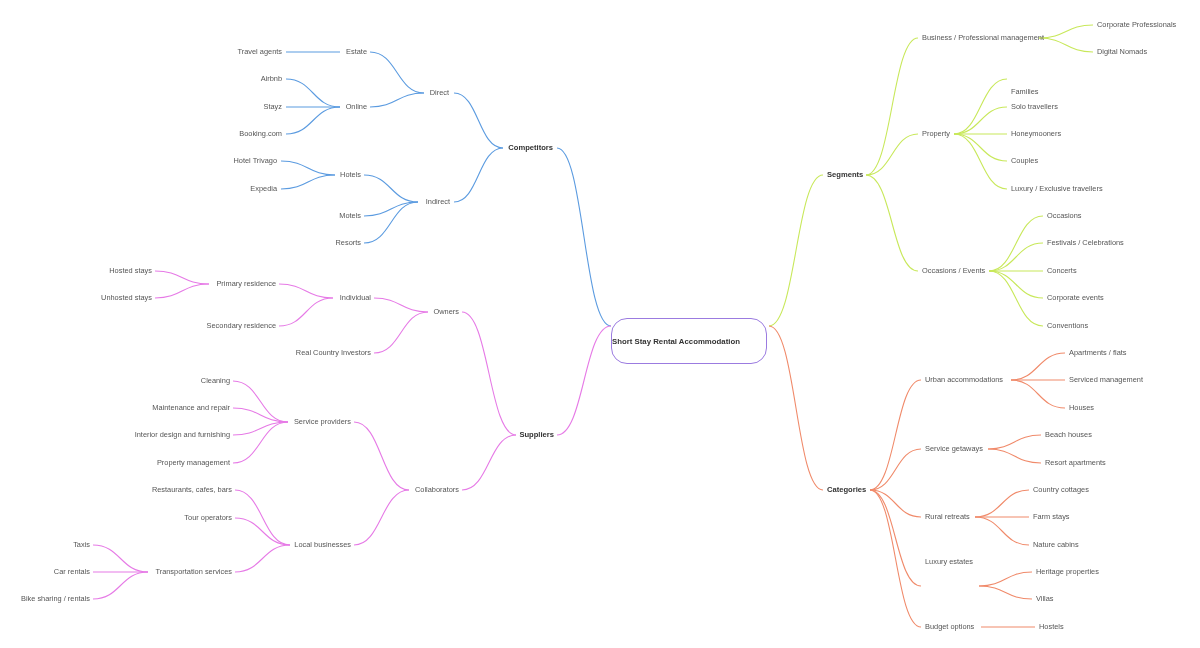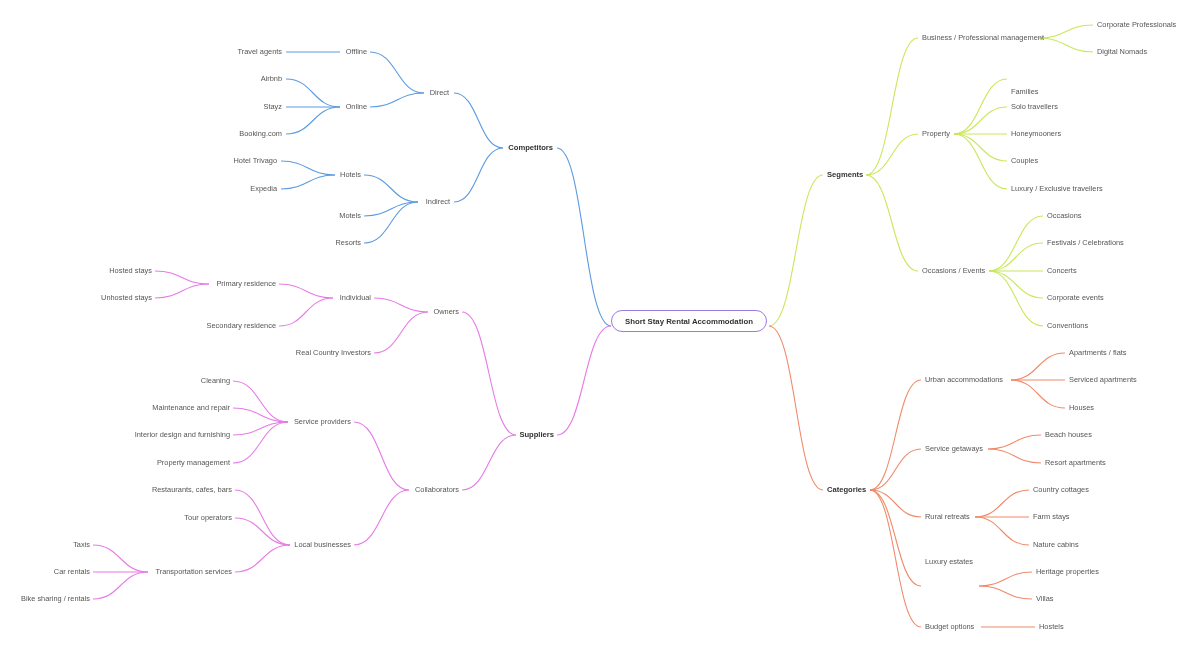--- a/index.html
+++ b/index.html
@@ -98,7 +98,7 @@
   <div class="node right l1" style="right:647px;top:148px">Competitors</div>
   <div class="node right" style="right:751px;top:93px">Direct</div>
   <div class="node right" style="right:750px;top:202px">Indirect</div>
-  <div class="node right" style="right:833px;top:52px">Offline</div>
+  <div class="node right" style="right:833px;top:52px">Estate</div>
   <div class="node right" style="right:833px;top:107px">Online</div>
   <div class="node right" style="right:918px;top:52px">Travel agents</div>
   <div class="node right" style="right:918px;top:79px">Airbnb</div>

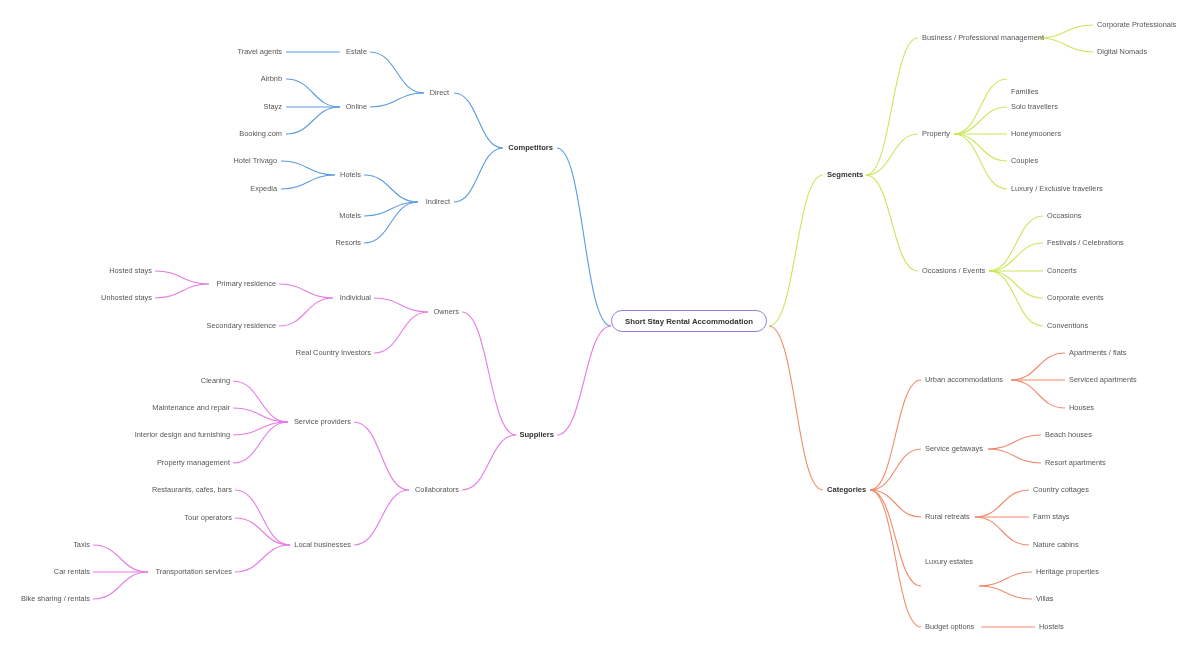--- a/index.html
+++ b/index.html
@@ -11,9 +11,9 @@
           line-height:10px; transform:translateY(-50%); }
   .node.right { text-align:right; }
   .node.l1 { font-weight:bold; color:#333333; font-size:7.6px; }
-  .root { position:absolute; left:611px; top:310px; width:156px; height:22px;
+  .root { position:absolute; left:611px; top:318px; width:156px; height:46px;
           border:1.3px solid #9b7be0; border-radius:16px; background:#fff;
-          display:flex; align-items:center; justify-content:center;
+          display:flex; align-items:center; justify-content:flex-start;
           font-size:7.8px; font-weight:bold; color:#333; box-sizing:border-box; }
 </style>
 </head>

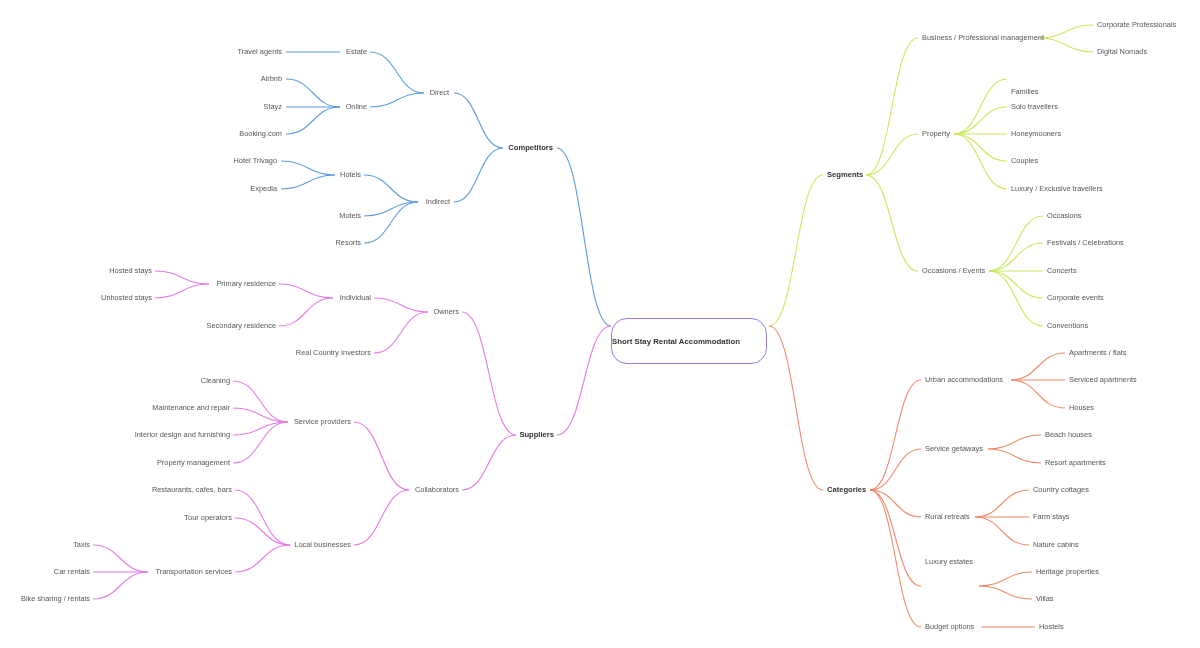--- a/index.html
+++ b/index.html
@@ -156,7 +156,7 @@
   <div class="node" style="left:925px;top:562px">Luxury estates</div>
   <div class="node" style="left:925px;top:627px">Budget options</div>
   <div class="node" style="left:1069px;top:353px">Apartments / flats</div>
-  <div class="node" style="left:1069px;top:380px">Serviced apartments</div>
+  <div class="node" style="left:1069px;top:380px">Serviced management</div>
   <div class="node" style="left:1069px;top:408px">Houses</div>
   <div class="node" style="left:1045px;top:435px">Beach houses</div>
   <div class="node" style="left:1045px;top:463px">Resort apartments</div>

